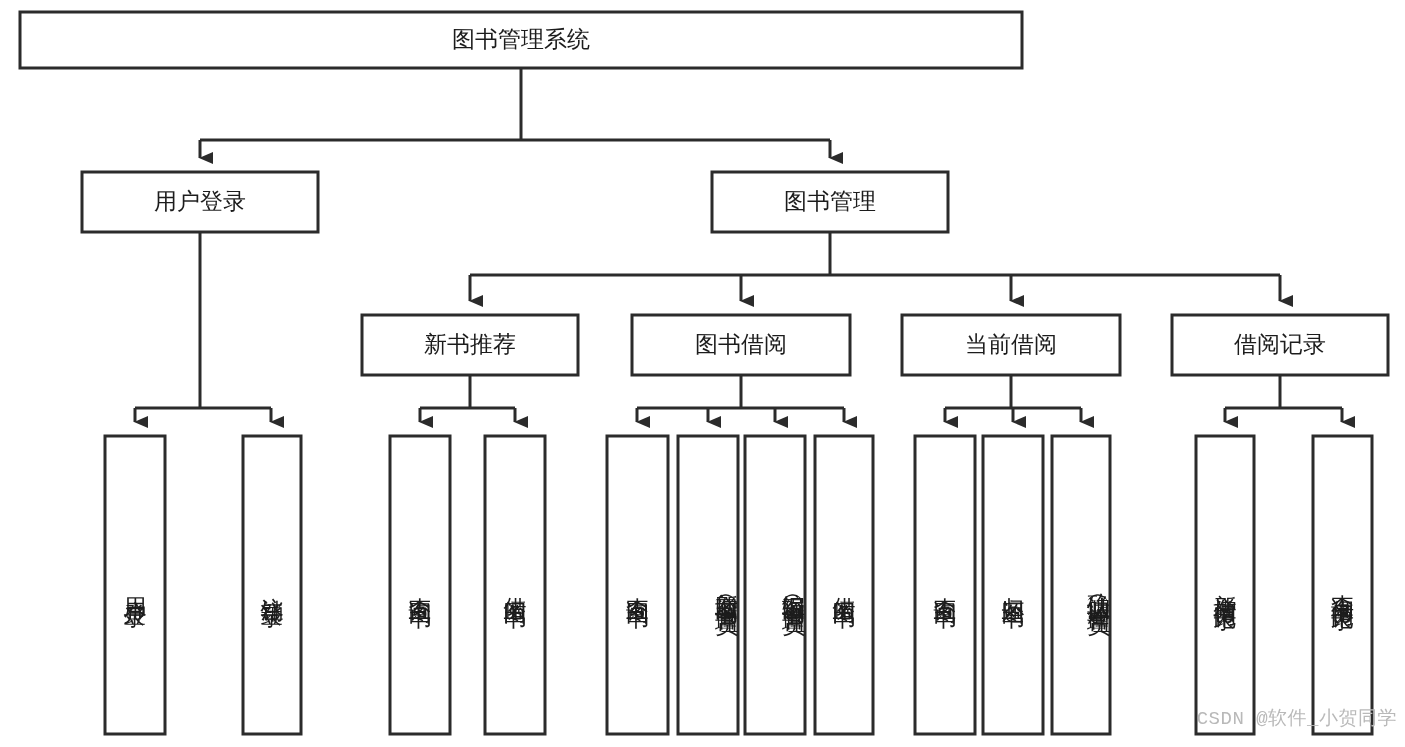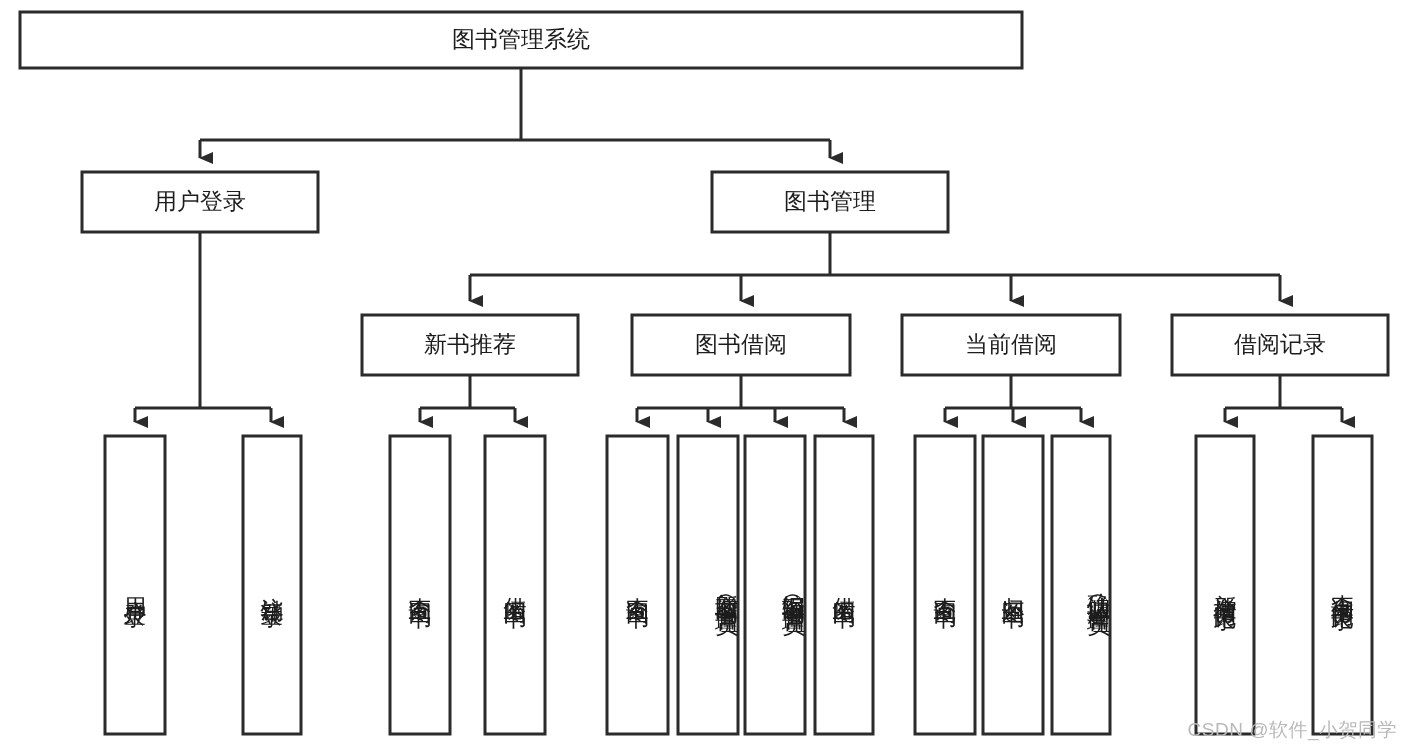--- a/index.html
+++ b/index.html
@@ -68,8 +68,8 @@
   .watermark {
     position: absolute;
     right: 8px;
-    bottom: 4px;
-    font-family: Liberation Sans, sans-serif;
+    bottom: 16px;
+    font-family: Liberation Mono, monospace;
     font-size: 19px;
     color: #b9b9b9;
     letter-spacing: 0.5px;

